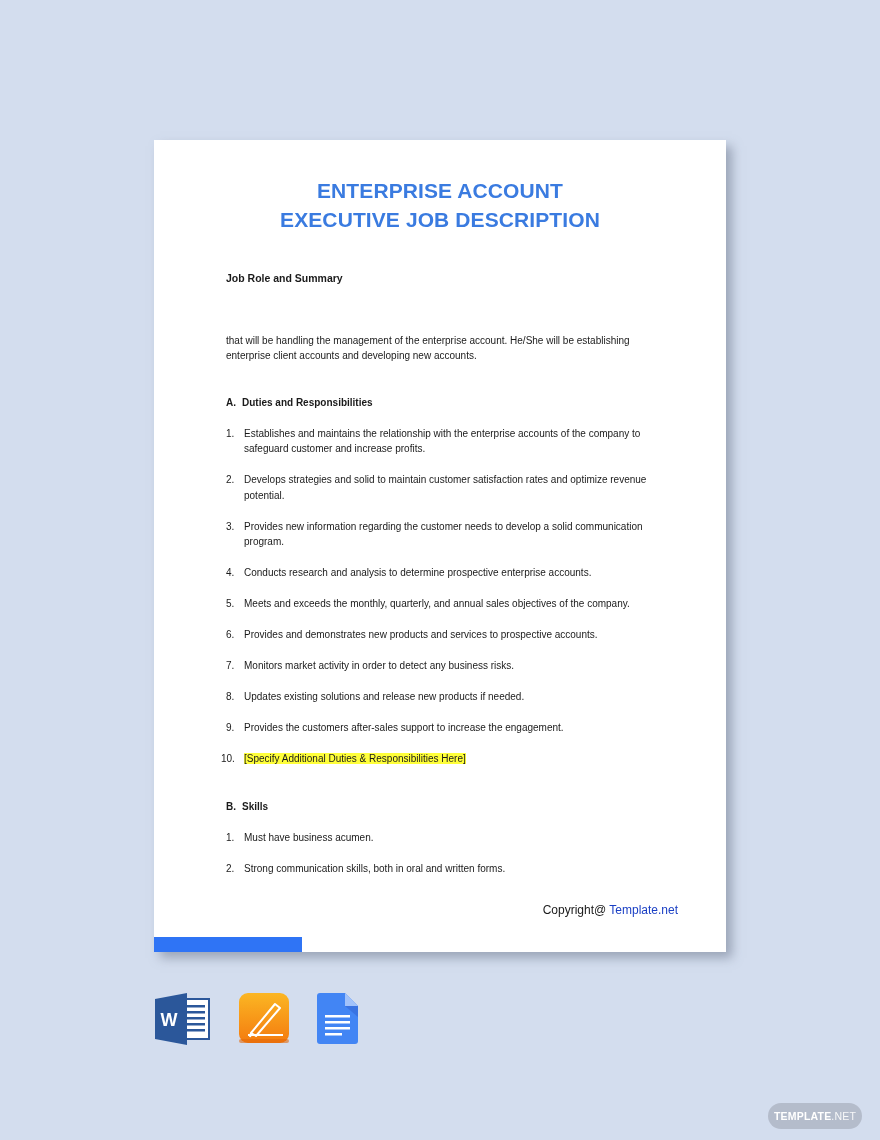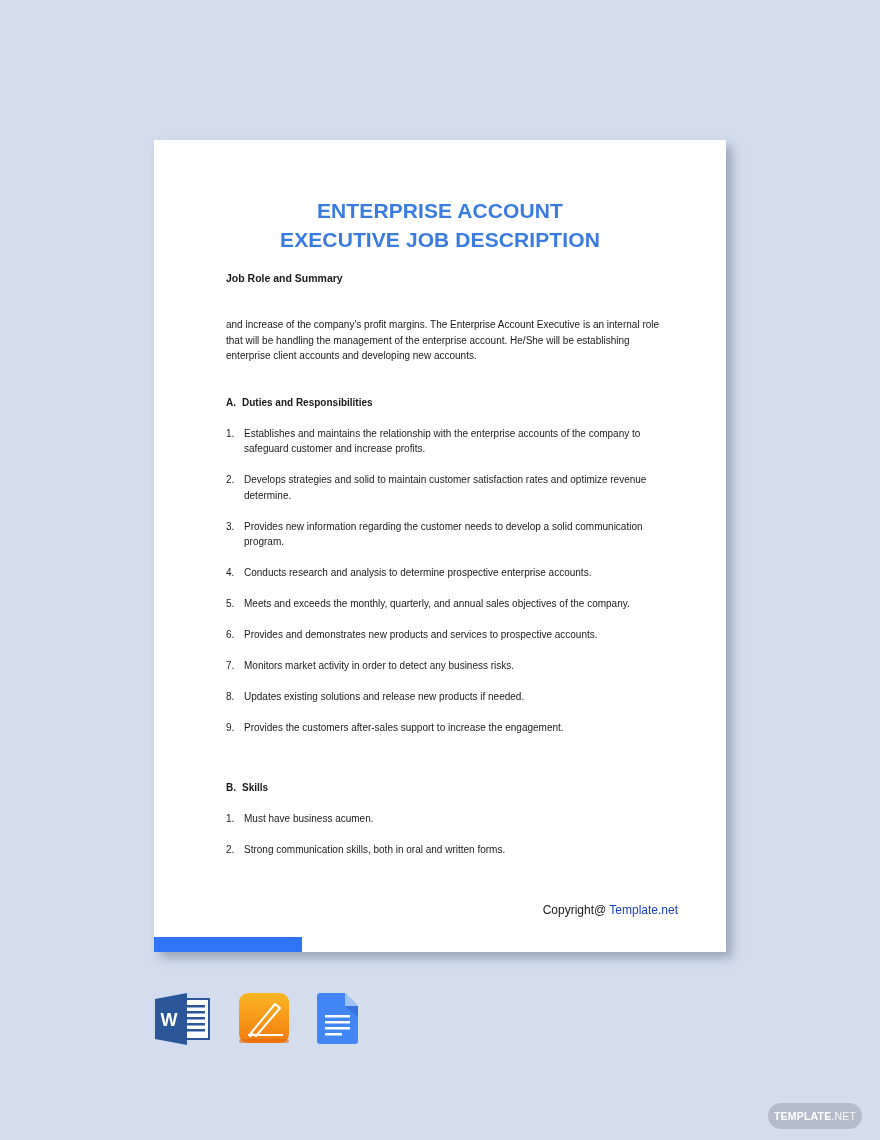--- a/index.html
+++ b/index.html
@@ -26,7 +26,7 @@
   .title {
     position: absolute;
     left: 0;
-    top: 56px;
+    top: 36px;
     width: 100%;
     text-align: center;
     color: #3a7be0;

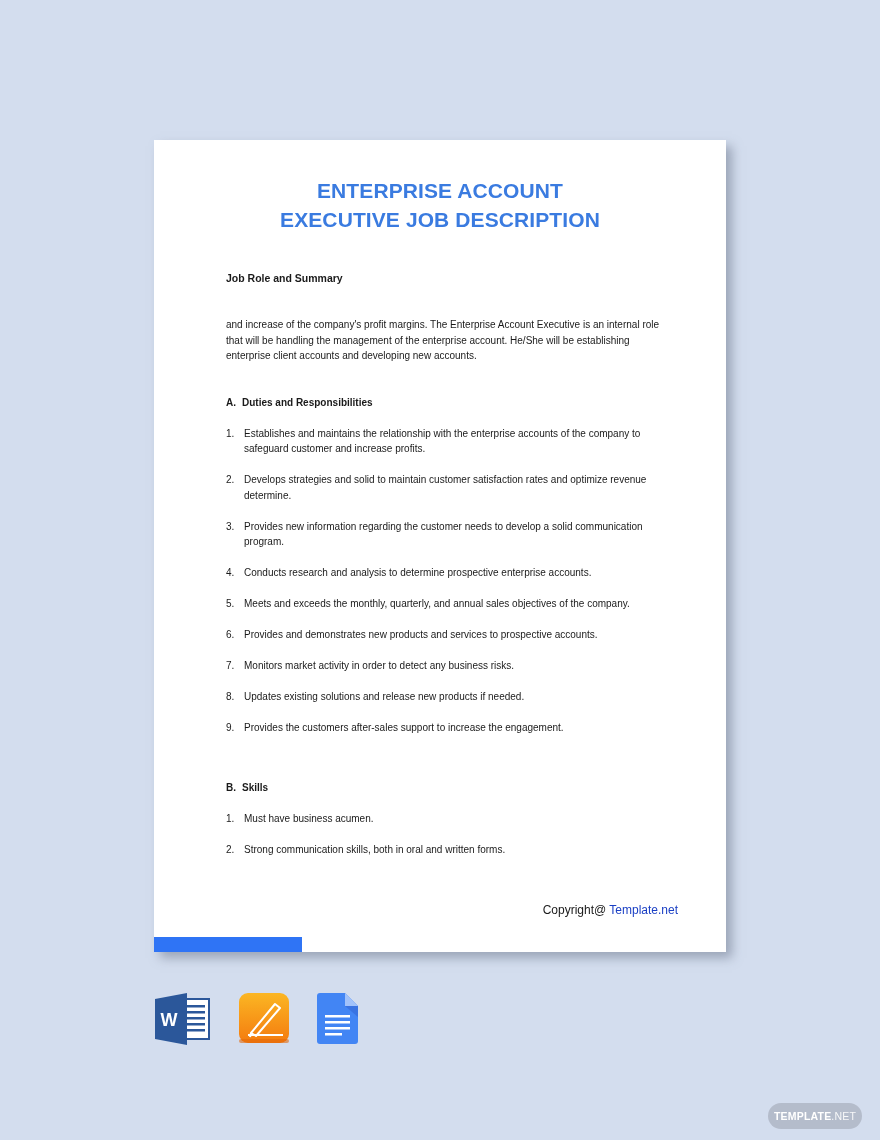--- a/index.html
+++ b/index.html
@@ -144,7 +144,7 @@
     <p class="heading">Job Role and Summary</p>
     <p class="para">
       <br>
-      <span>and increase of the company's profit margins. The Enterprise Account Executive is an internal role</span><br>
+      <br>
       <span>that will be handling the management of the enterprise account. He/She will be establishing</span><br>
       <span>enterprise client accounts and developing new accounts.</span>
     </p>

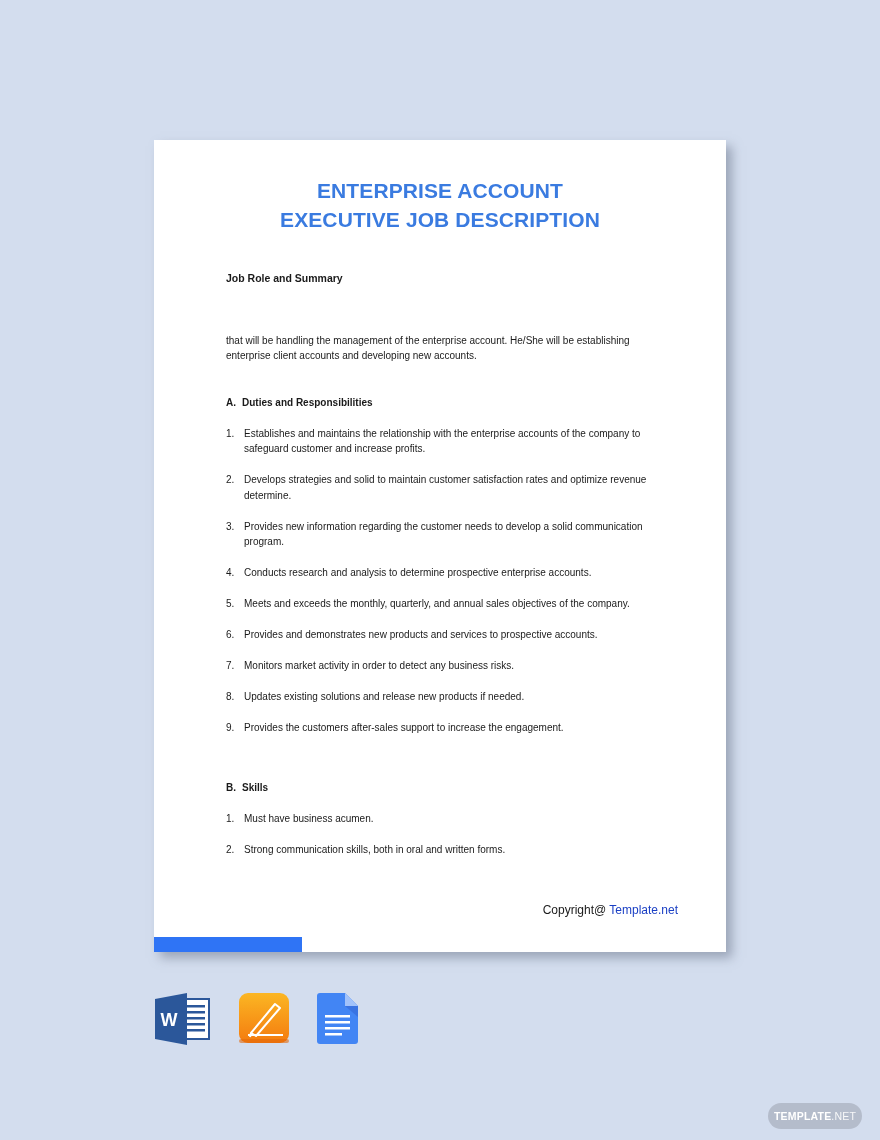--- a/index.html
+++ b/index.html
@@ -161,7 +161,7 @@
       <li>
         <span class="num">2.</span>
         <span>Develops strategies and solid to maintain customer satisfaction rates and optimize revenue</span><br>
-        <span>determine.</span>
+        <span>potential.</span>
       </li>
       <li>
         <span class="num">3.</span>

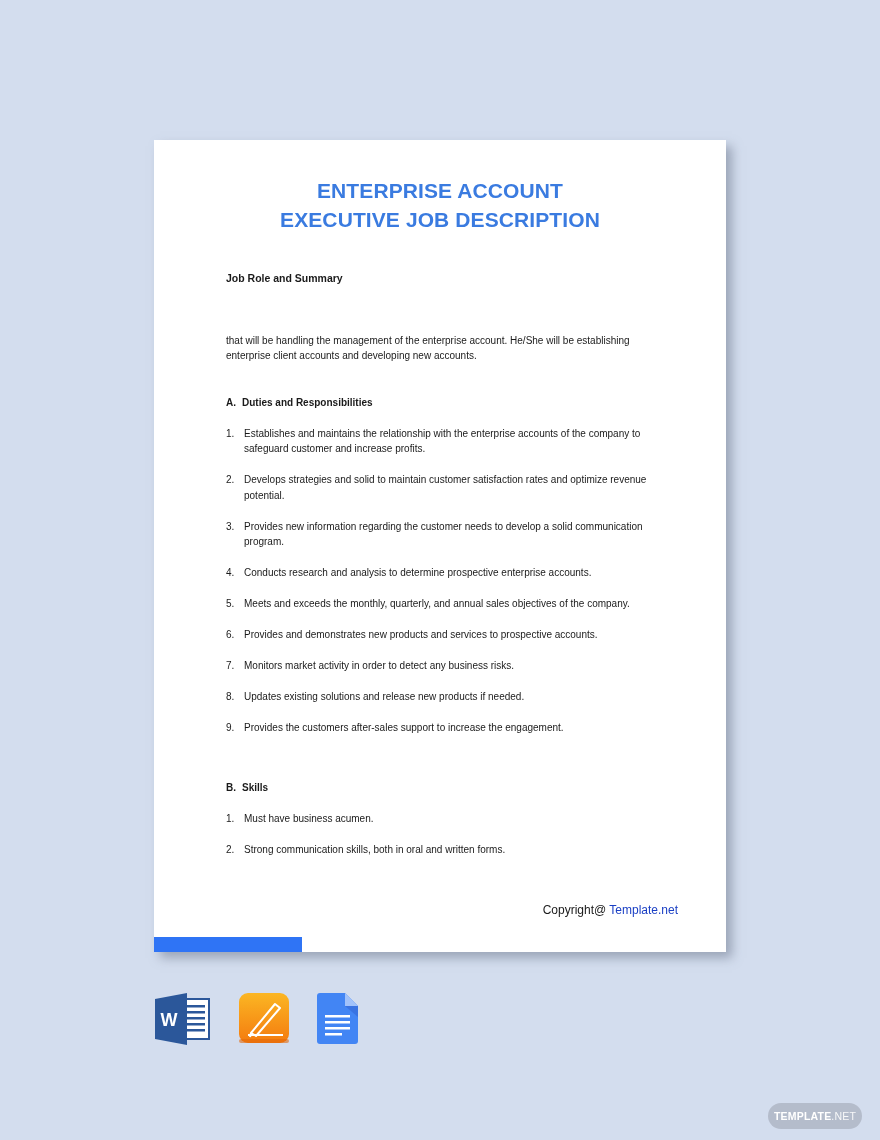--- a/index.html
+++ b/index.html
@@ -191,6 +191,10 @@
       <li>
         <span class="num">9.</span>
         <span>Provides the customers after-sales support to increase the engagement.</span>
+      </li>
+      <li>
+        <span class="num two">10.</span>
+        <span class="highlight">[Specify Additional Duties &amp; Responsibilities Here]</span>
       </li>
     </ol>
 

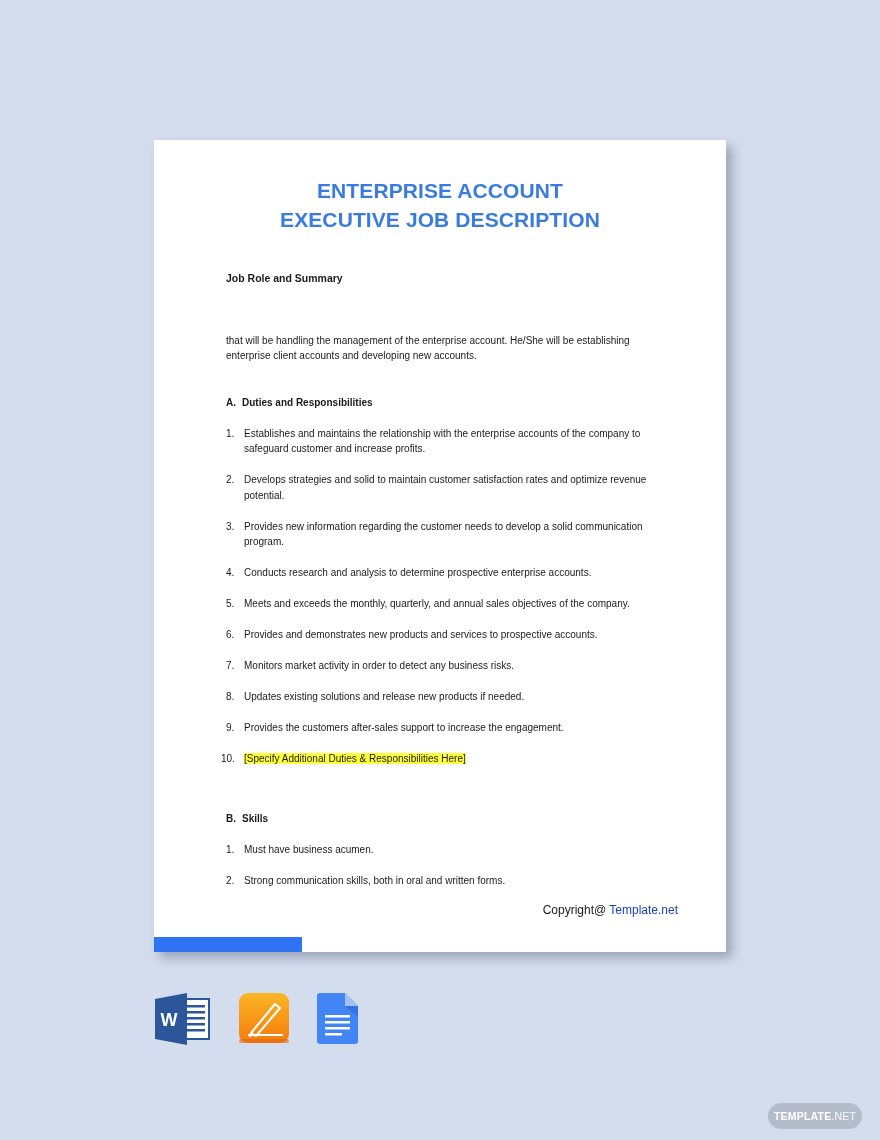--- a/index.html
+++ b/index.html
@@ -198,7 +198,7 @@
       </li>
     </ol>
 
-    <p class="section-heading" style="margin-top:44px;">
+    <p class="section-heading" style="margin-top:32px;">
       <span class="letter">B.</span><span>Skills</span>
     </p>
     <ol class="list">

